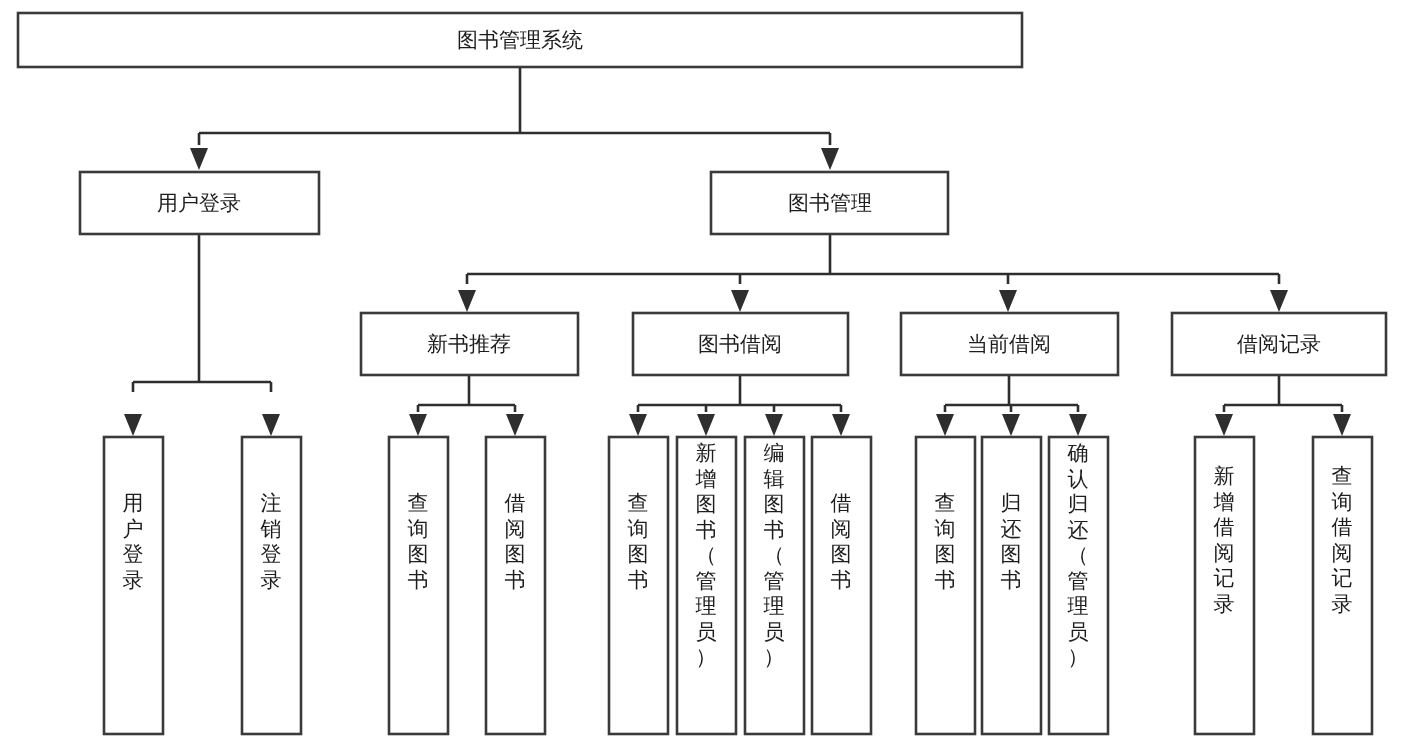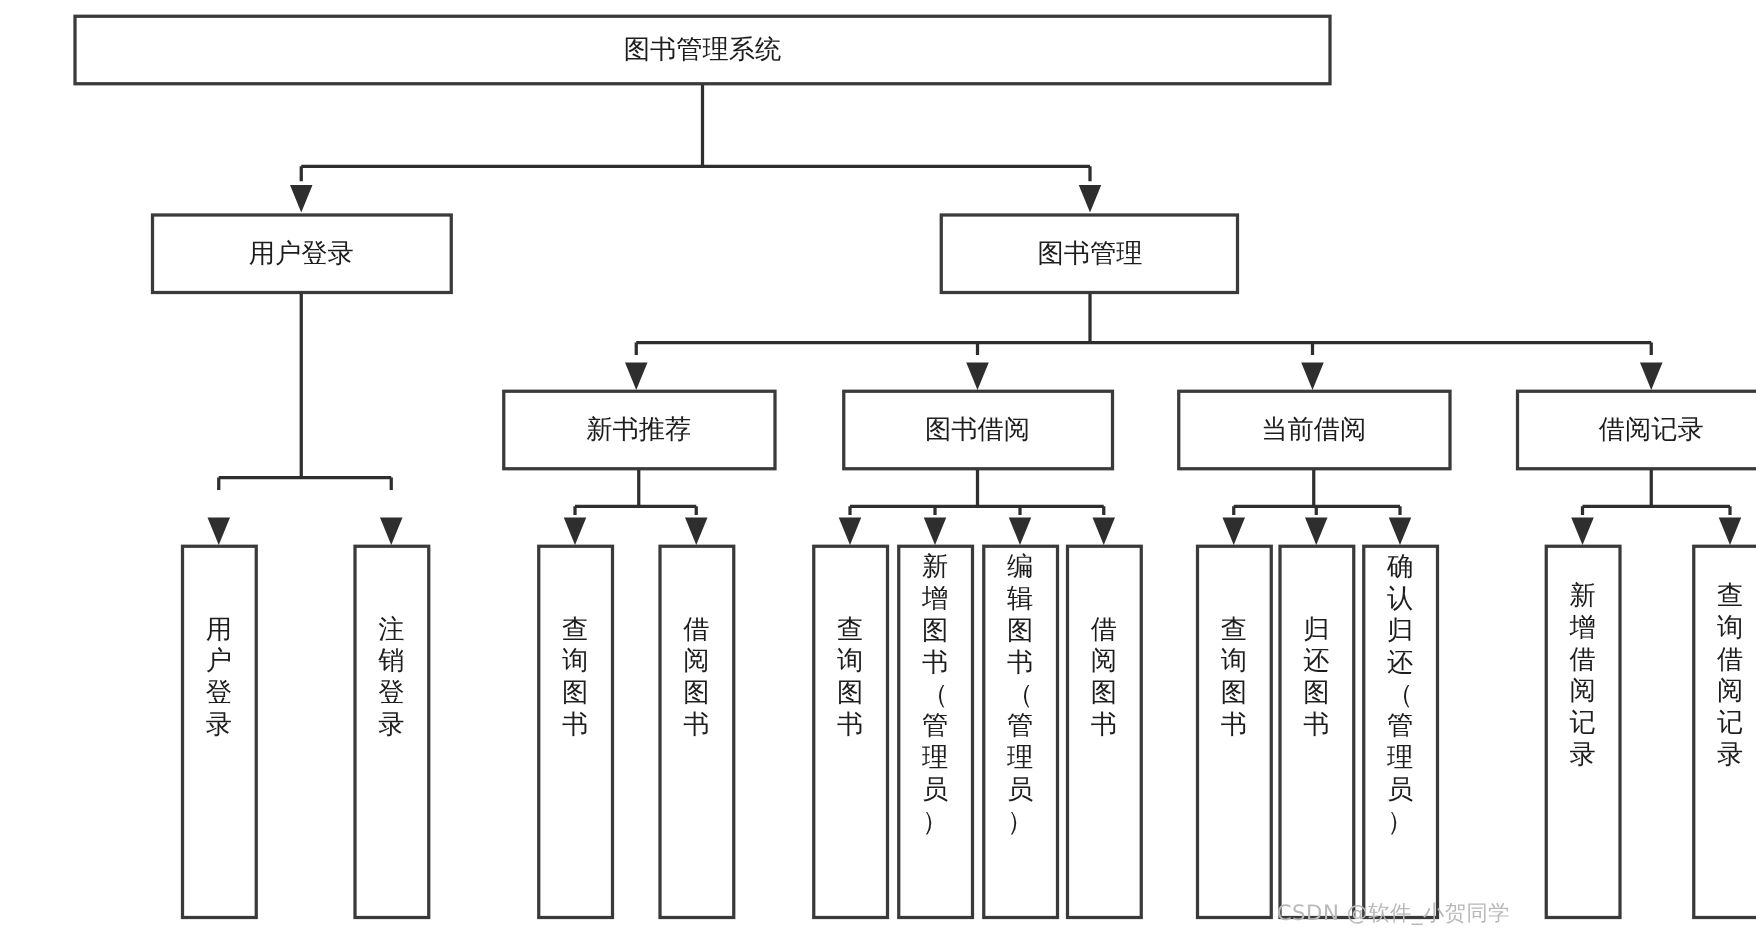--- a/index.html
+++ b/index.html
@@ -18,7 +18,6 @@
     width: 1176px;
     height: 747px;
     background: #ffffff;
-    margin-left: 42px;
   }
   svg.diagram-svg {
     position: absolute;

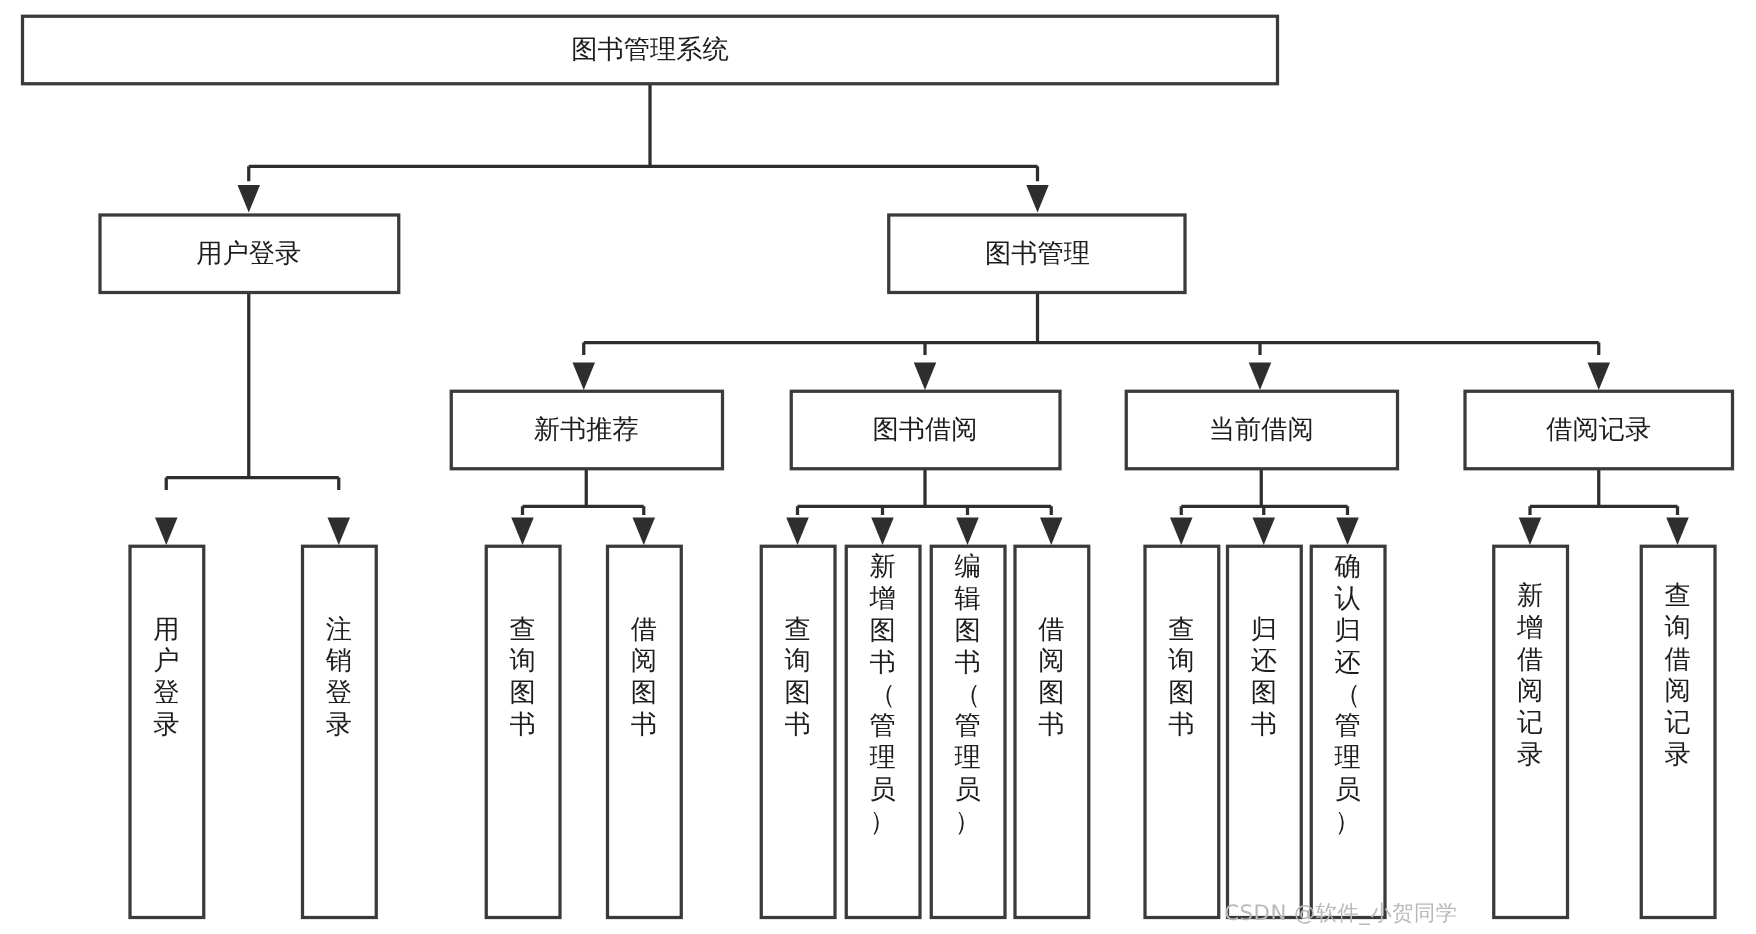--- a/index.html
+++ b/index.html
@@ -248,7 +248,6 @@
 
   </svg>
 
-  <div class="watermark">CSDN @软件_小贺同学</div>
 
 </div>
 

